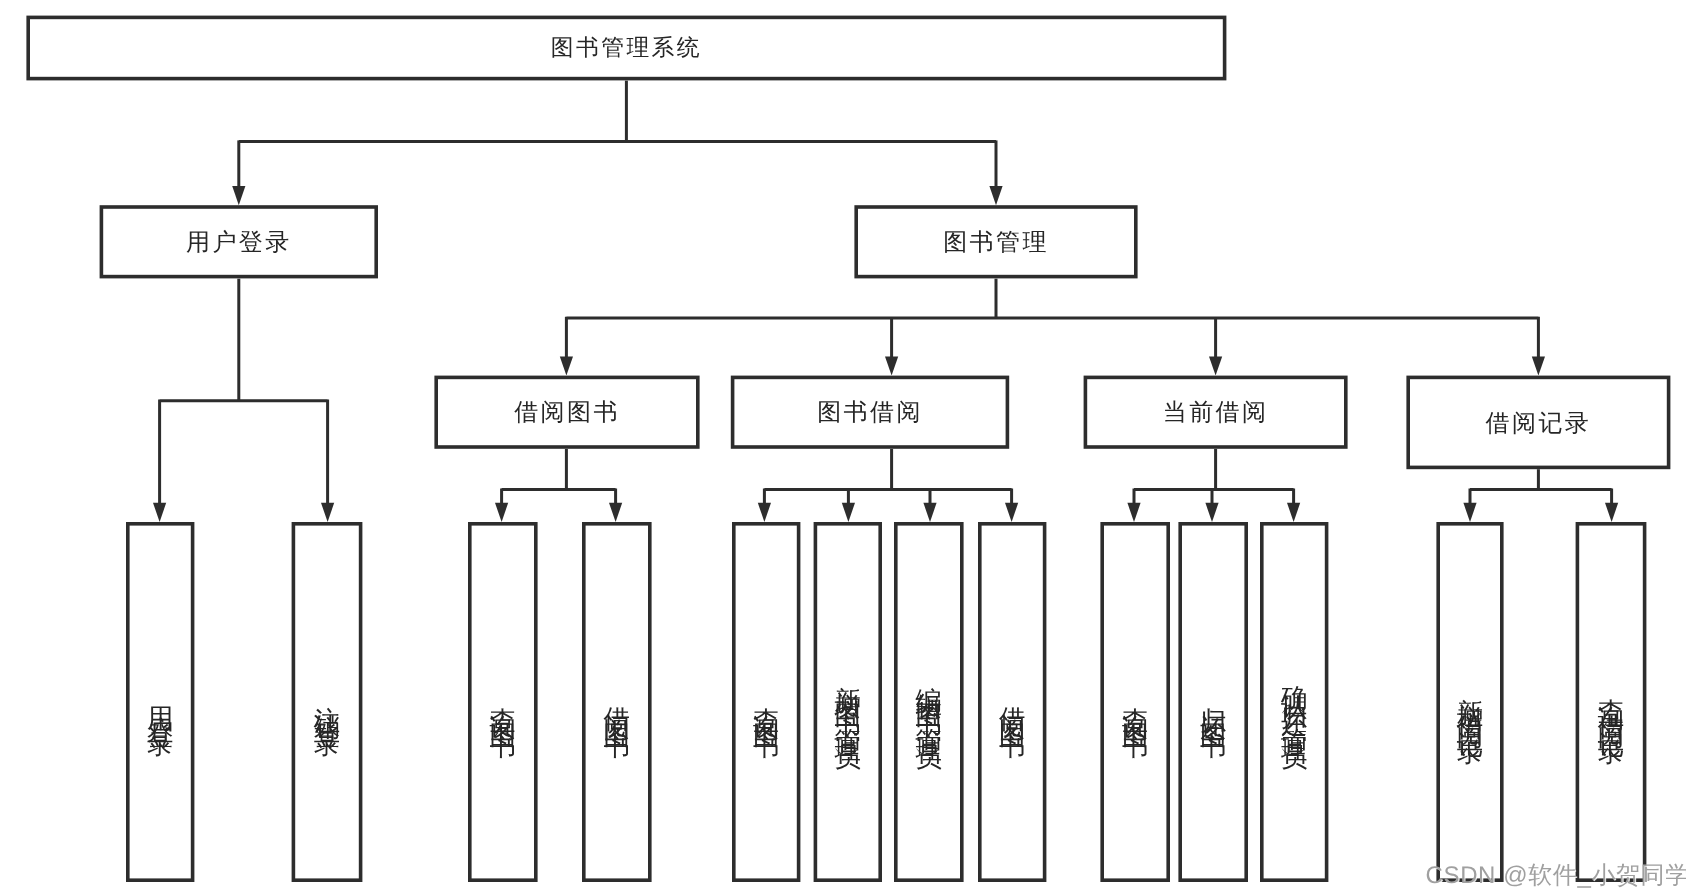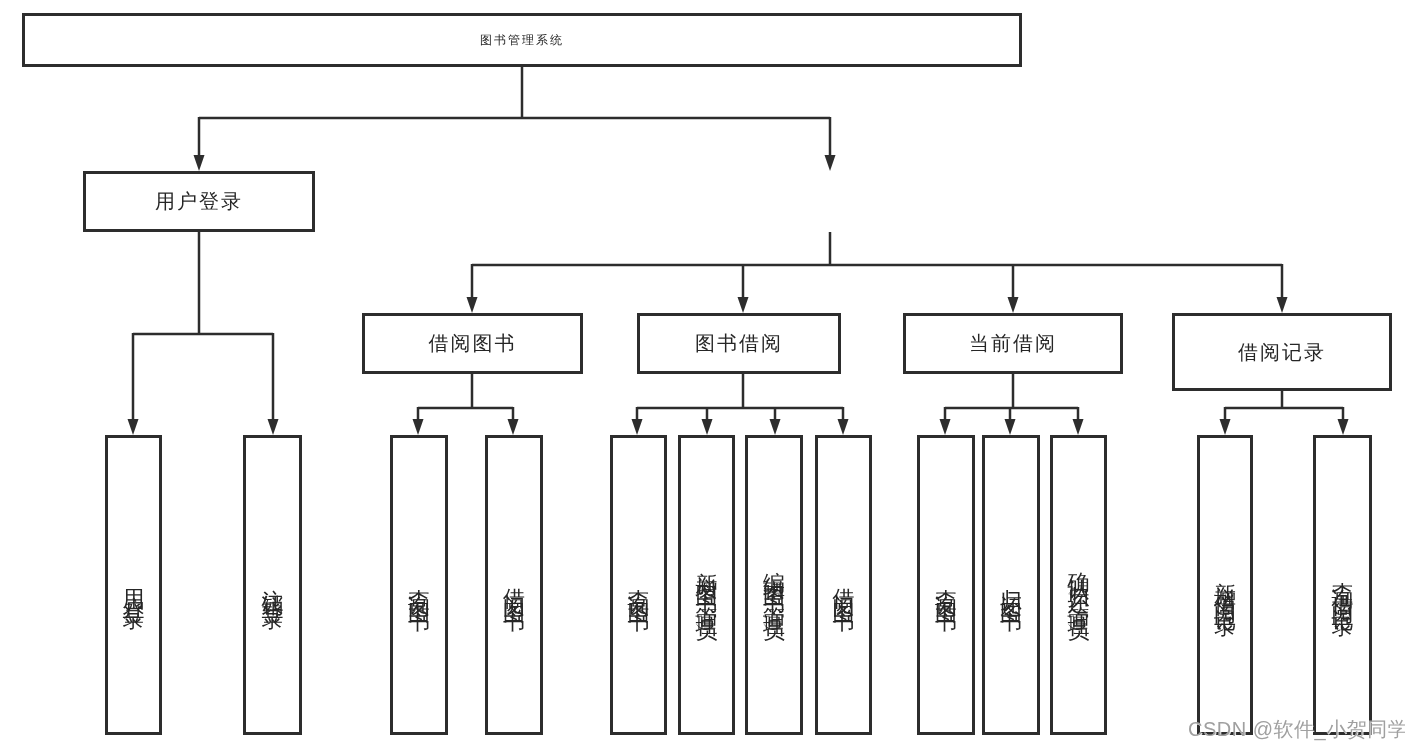--- a/index.html
+++ b/index.html
@@ -43,7 +43,7 @@
     color: var(--text);
     white-space: nowrap;
   }
-  .hbox.root .label { font-size: 12px; font-family: Liberation Serif, serif; }
+  .hbox.root .label { font-size: 19px; font-family: Liberation Serif, serif; }
 
   .vbox {
     position: absolute;

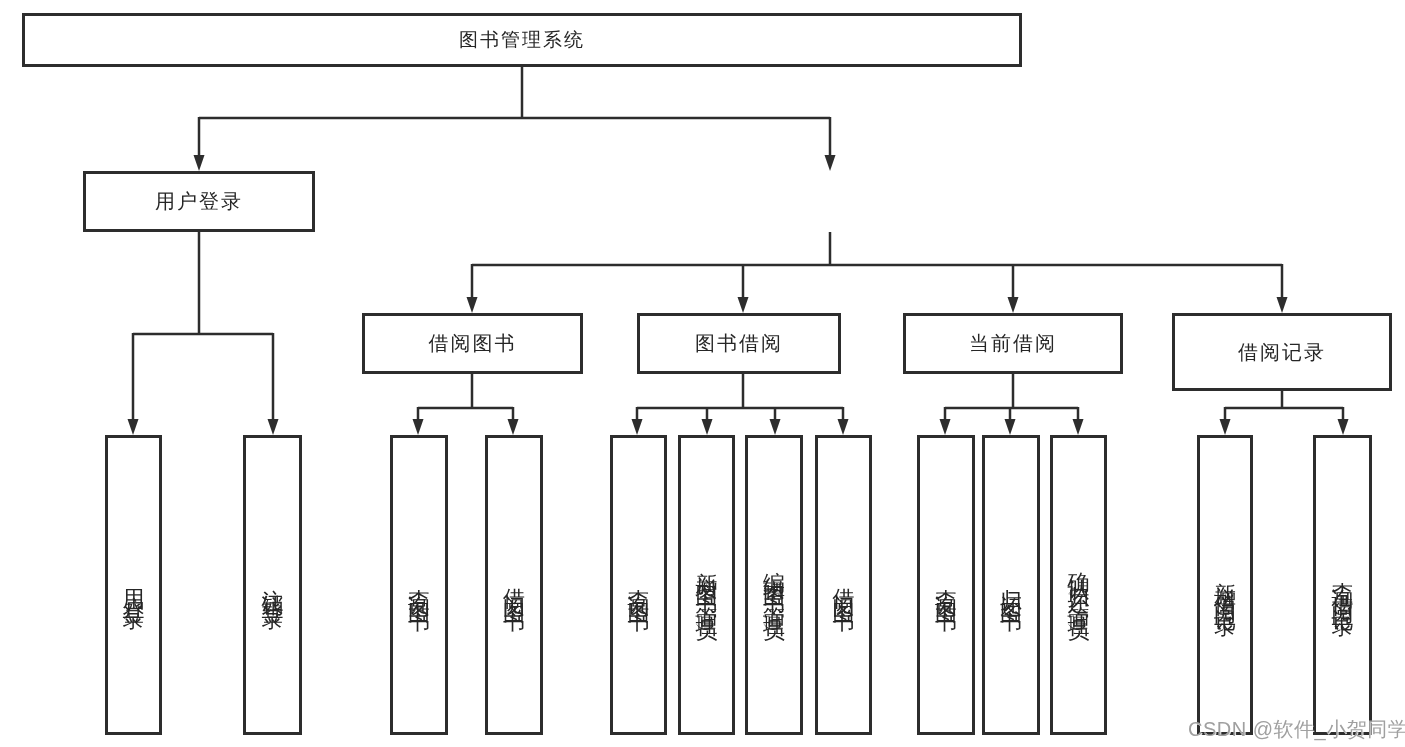--- a/index.html
+++ b/index.html
@@ -134,6 +134,9 @@
   <div class="hbox" style="left:83px;top:171px;width:232px;height:61px">
     <span class="label">用户登录</span>
   </div>
+  <div class="hbox" style="left:712px;top:171px;width:236px;height:61px">
+    <span class="label">图书管理</span>
+  </div>
 
   <div class="hbox" style="left:362px;top:313px;width:221px;height:61px">
     <span class="label">借阅图书</span>

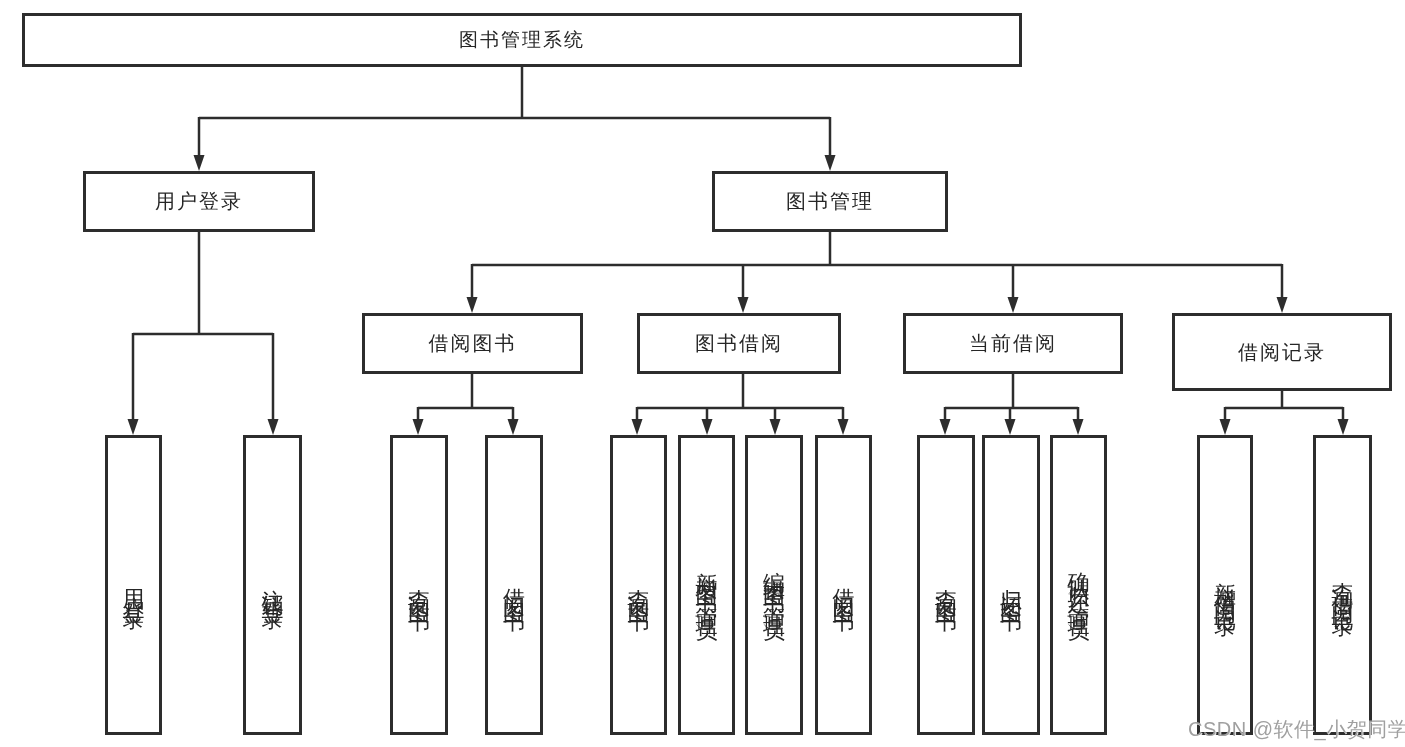--- a/index.html
+++ b/index.html
@@ -141,7 +141,7 @@
   <div class="hbox" style="left:362px;top:313px;width:221px;height:61px">
     <span class="label">借阅图书</span>
   </div>
-  <div class="hbox" style="left:637px;top:313px;width:204px;height:61px">
+  <div class="hbox" style="left:609px;top:313px;width:232px;height:61px">
     <span class="label">图书借阅</span>
   </div>
   <div class="hbox" style="left:903px;top:313px;width:220px;height:61px">

